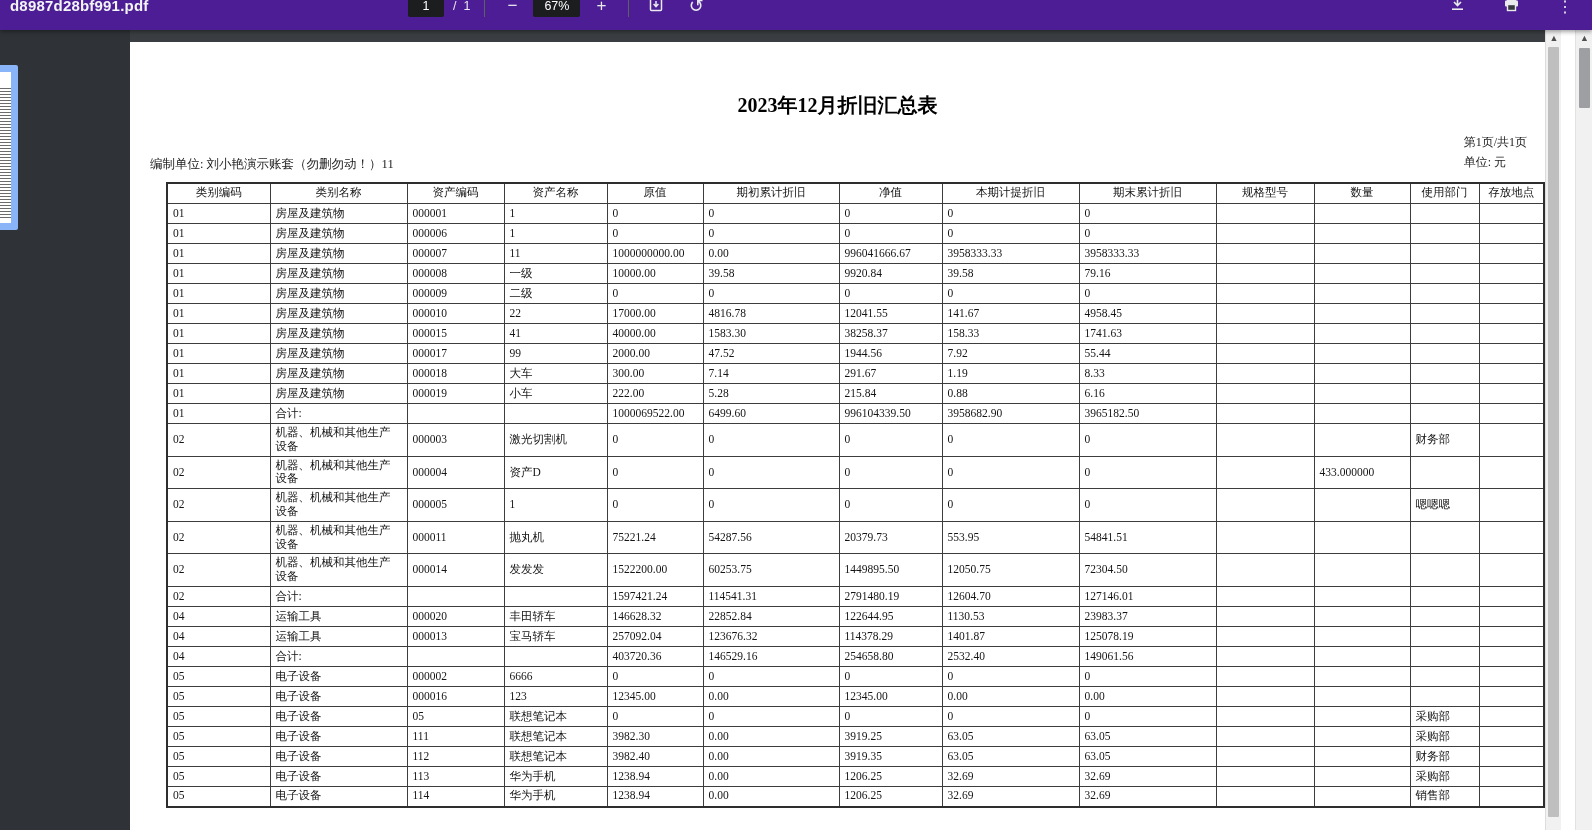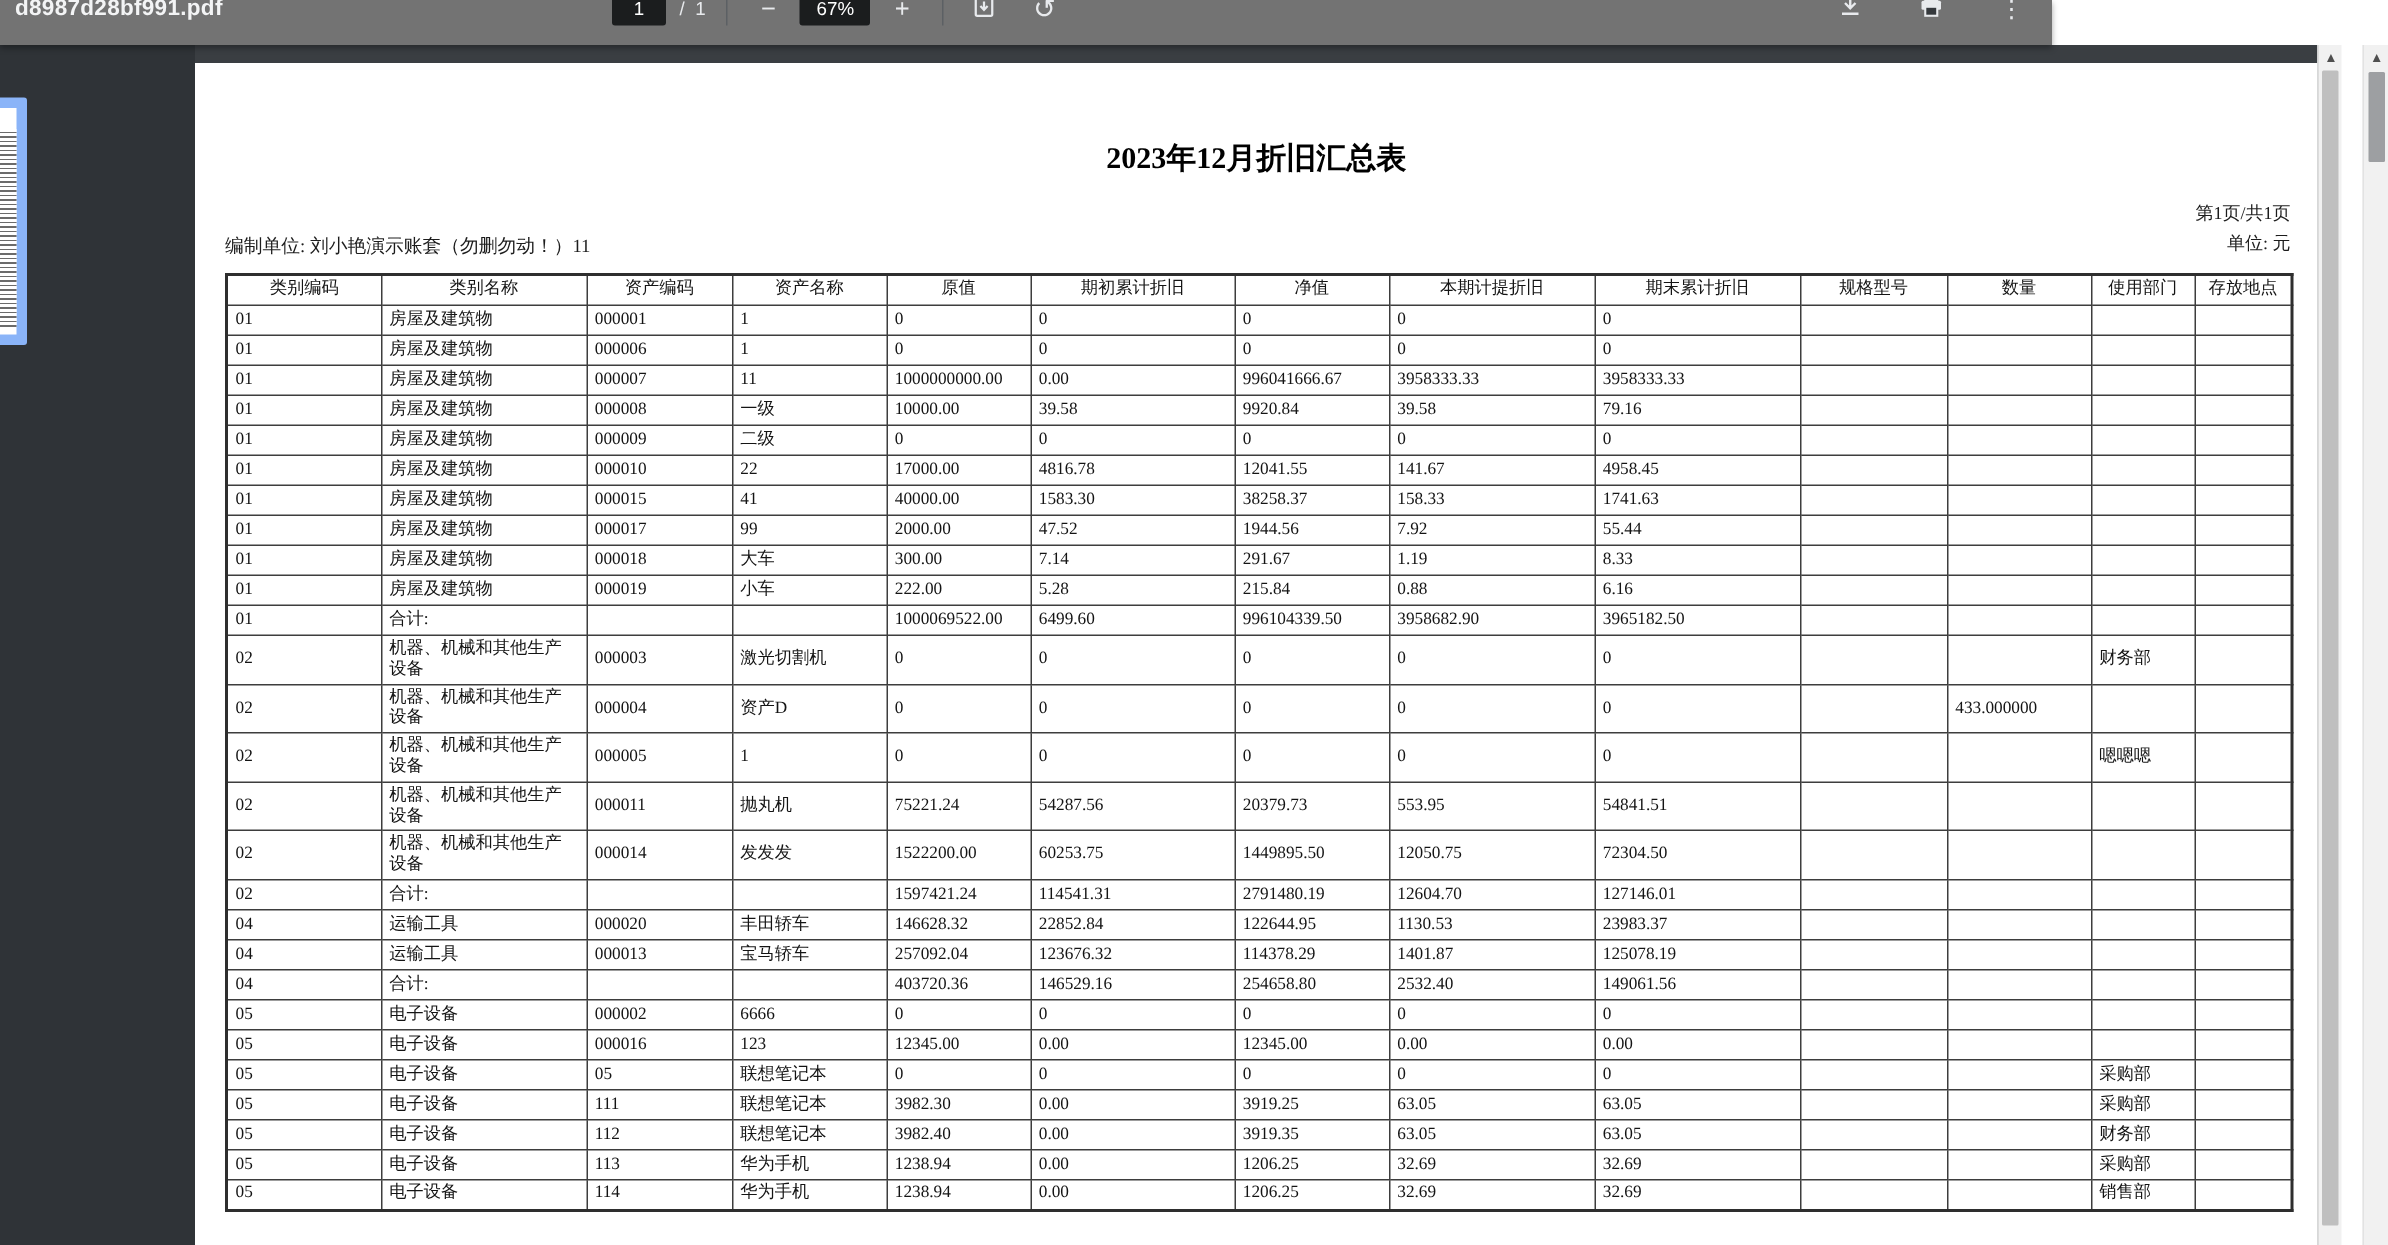--- a/index.html
+++ b/index.html
@@ -10,8 +10,8 @@
   }
   
   .toolbar {
-    position:absolute; top:0; left:0; width:1368px; height:30px;
-    background:#737373; overflow:hidden; z-index:30;
+    position:absolute; top:0; left:0; width:1592px; height:30px;
+    background:#4c1d95; overflow:hidden; z-index:30;
     box-shadow:0 2px 4px rgba(0,0,0,.35);
   }
   .toolbar-inner { position:relative; height:48px; top:-18px; }

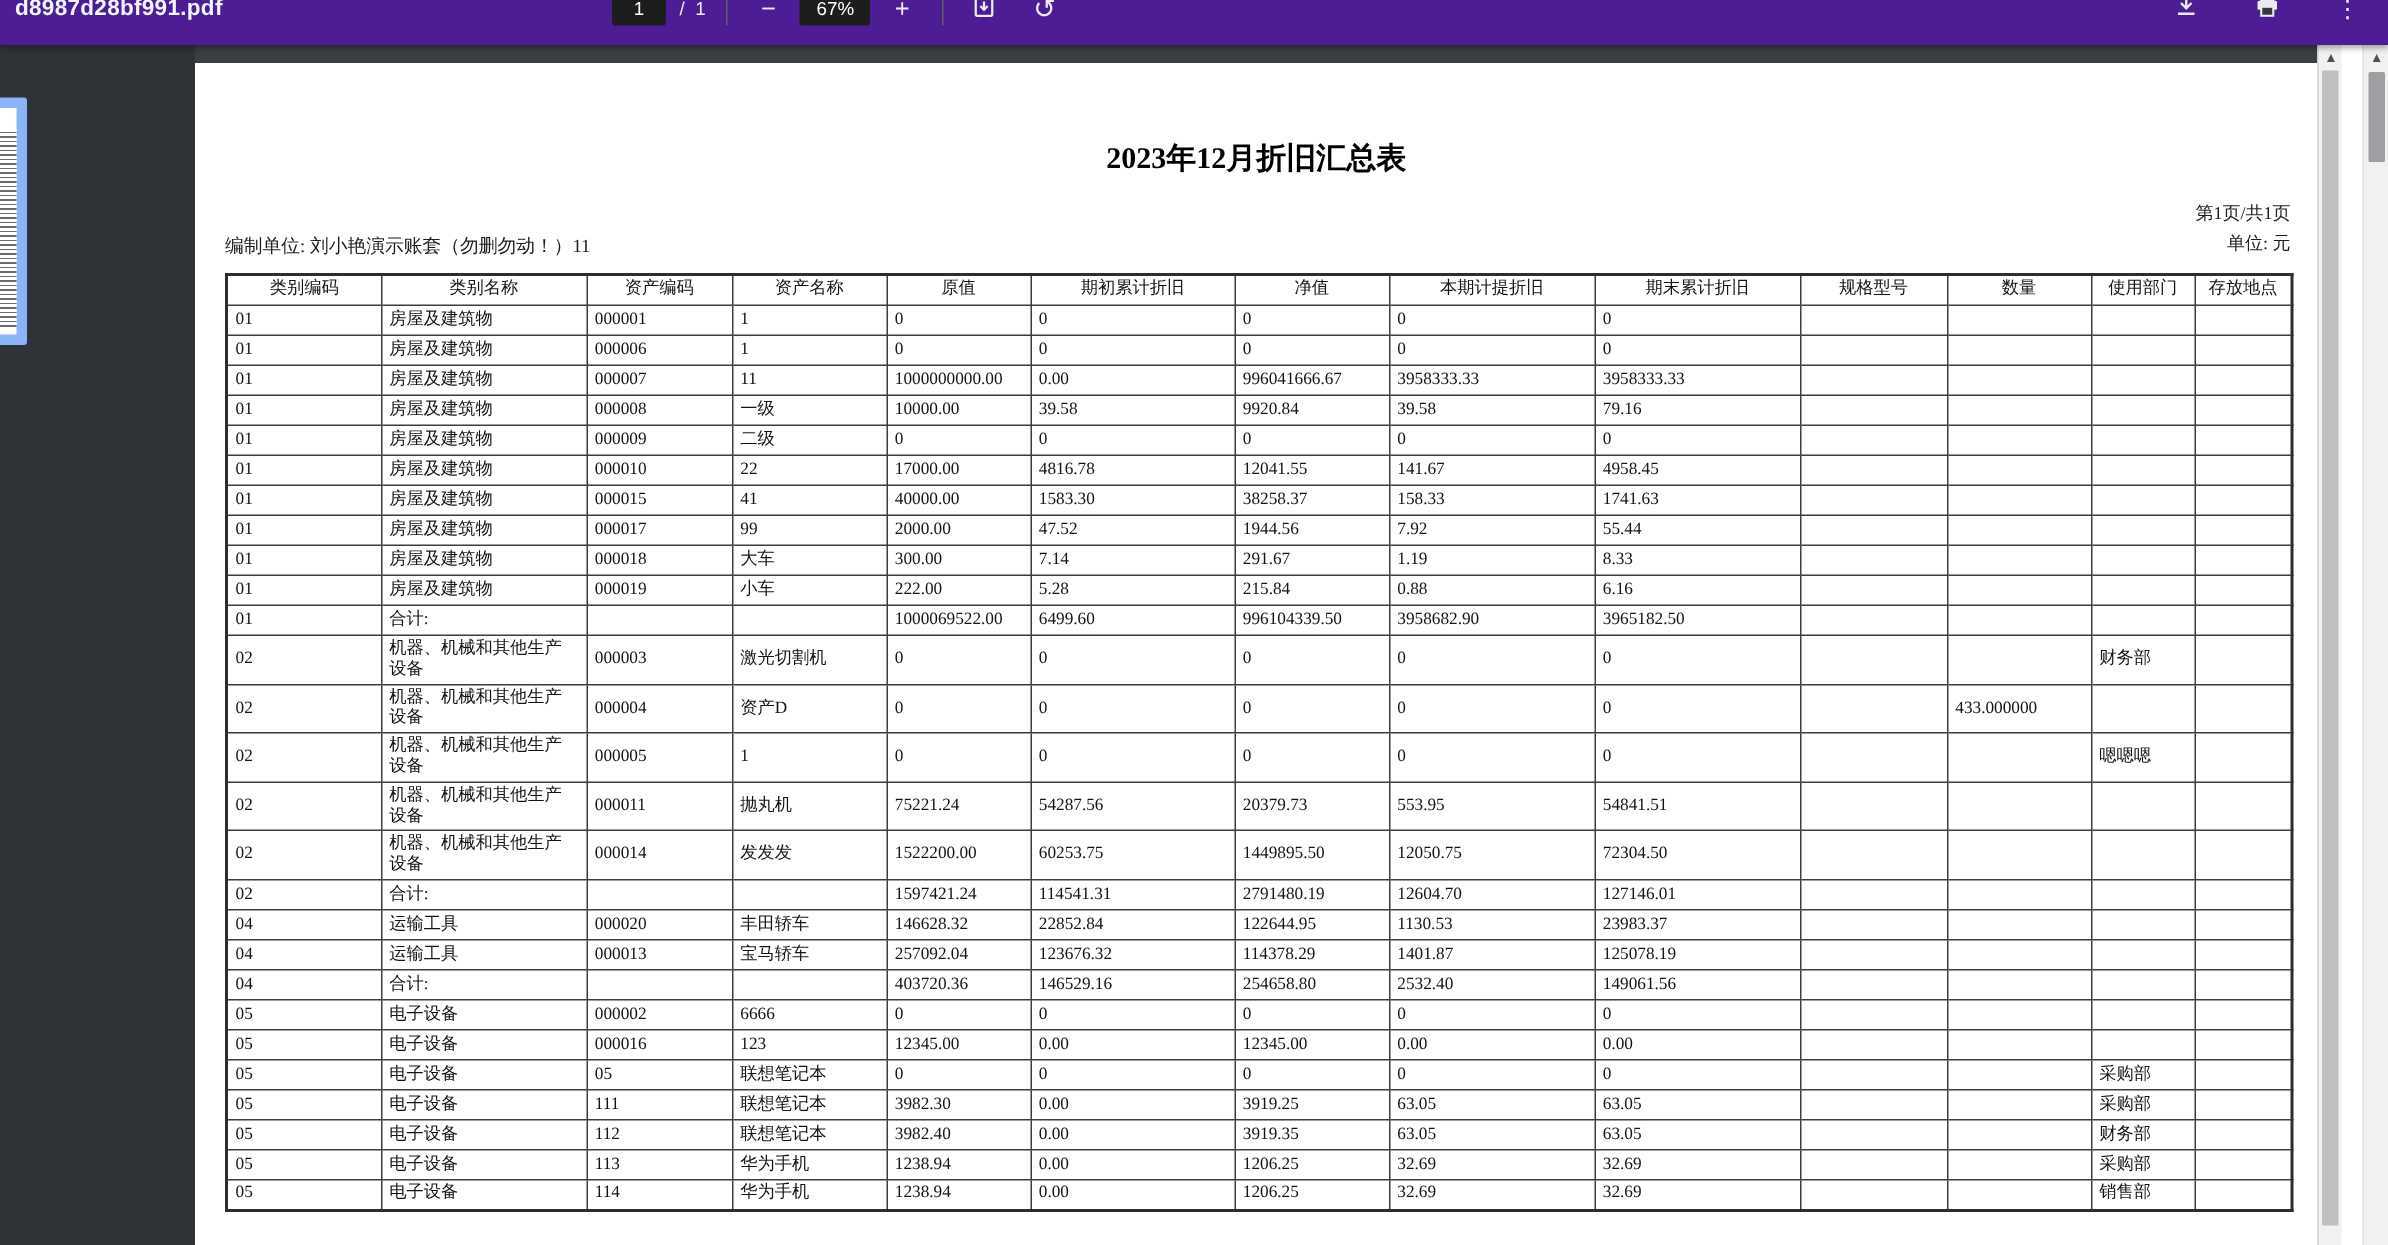--- a/index.html
+++ b/index.html
@@ -66,7 +66,7 @@
     display:flex; justify-content:space-between; align-items:flex-end;
     margin:14px 18px 0 20px; font-size:12.5px; color:#1c1c1c;
   }
-  .meta-right { text-align:right; font-size:12px; line-height:1.65; }
+  .meta-right { font-size:12px; line-height:1.65; }
   
   table.dep {
     border-collapse:collapse; table-layout:fixed;

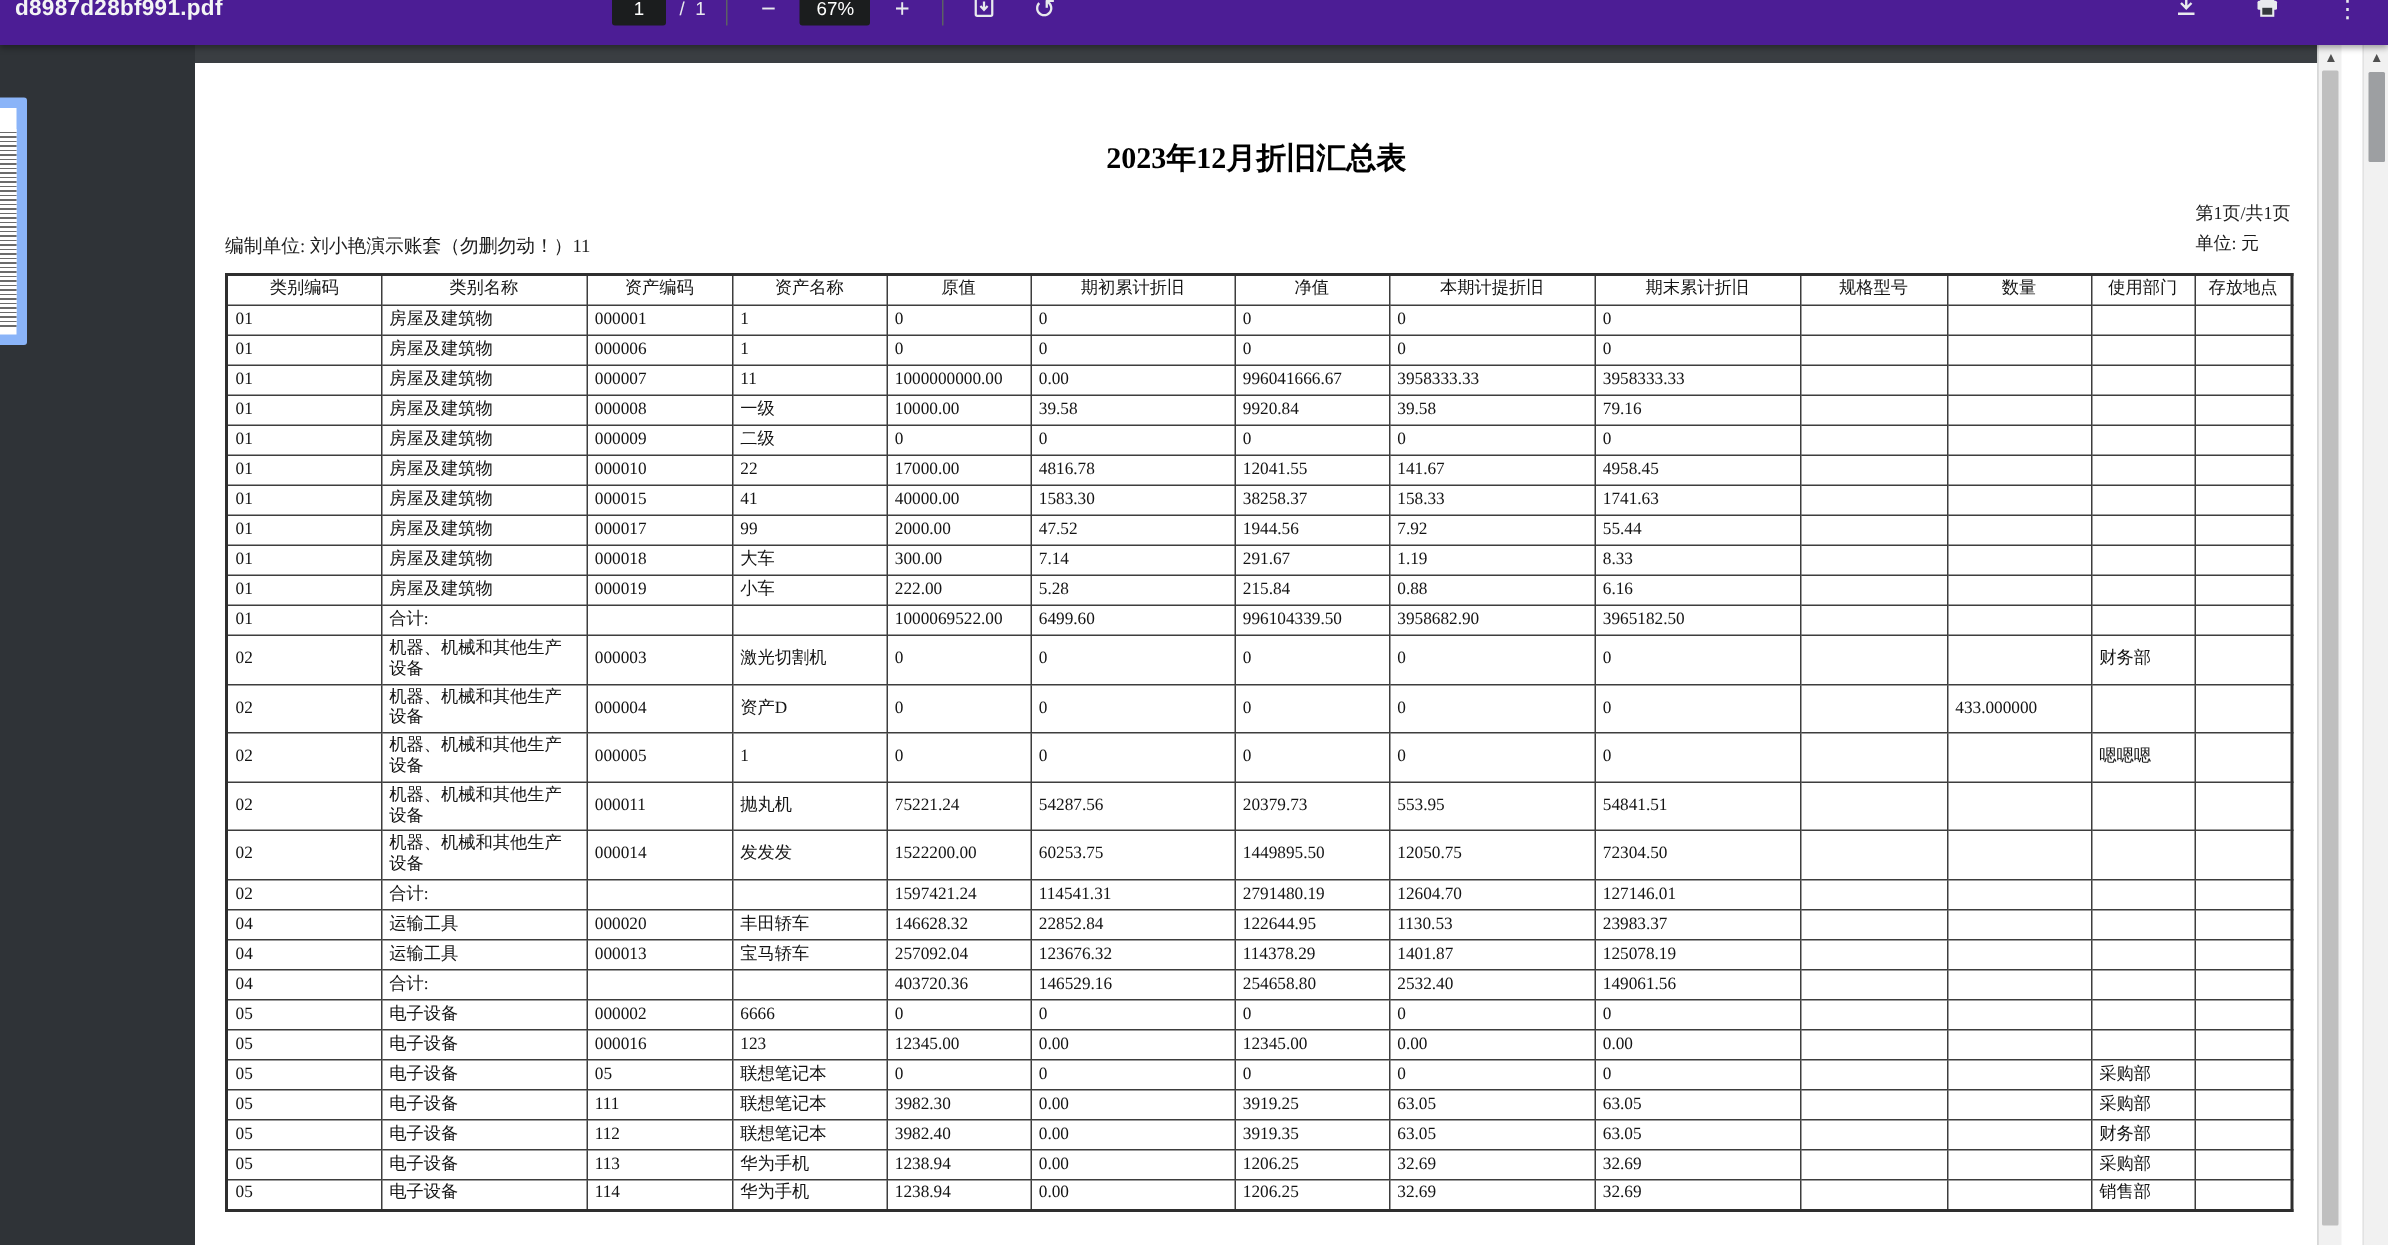--- a/index.html
+++ b/index.html
@@ -70,7 +70,7 @@
   
   table.dep {
     border-collapse:collapse; table-layout:fixed;
-    margin:9px 18px 0 20px; width:1377px;
+    margin:9px 18px 0 36px; width:1377px;
     font-size:11.5px; color:#141414;
   }
   table.dep { border:2px solid #2e2e2e; }

